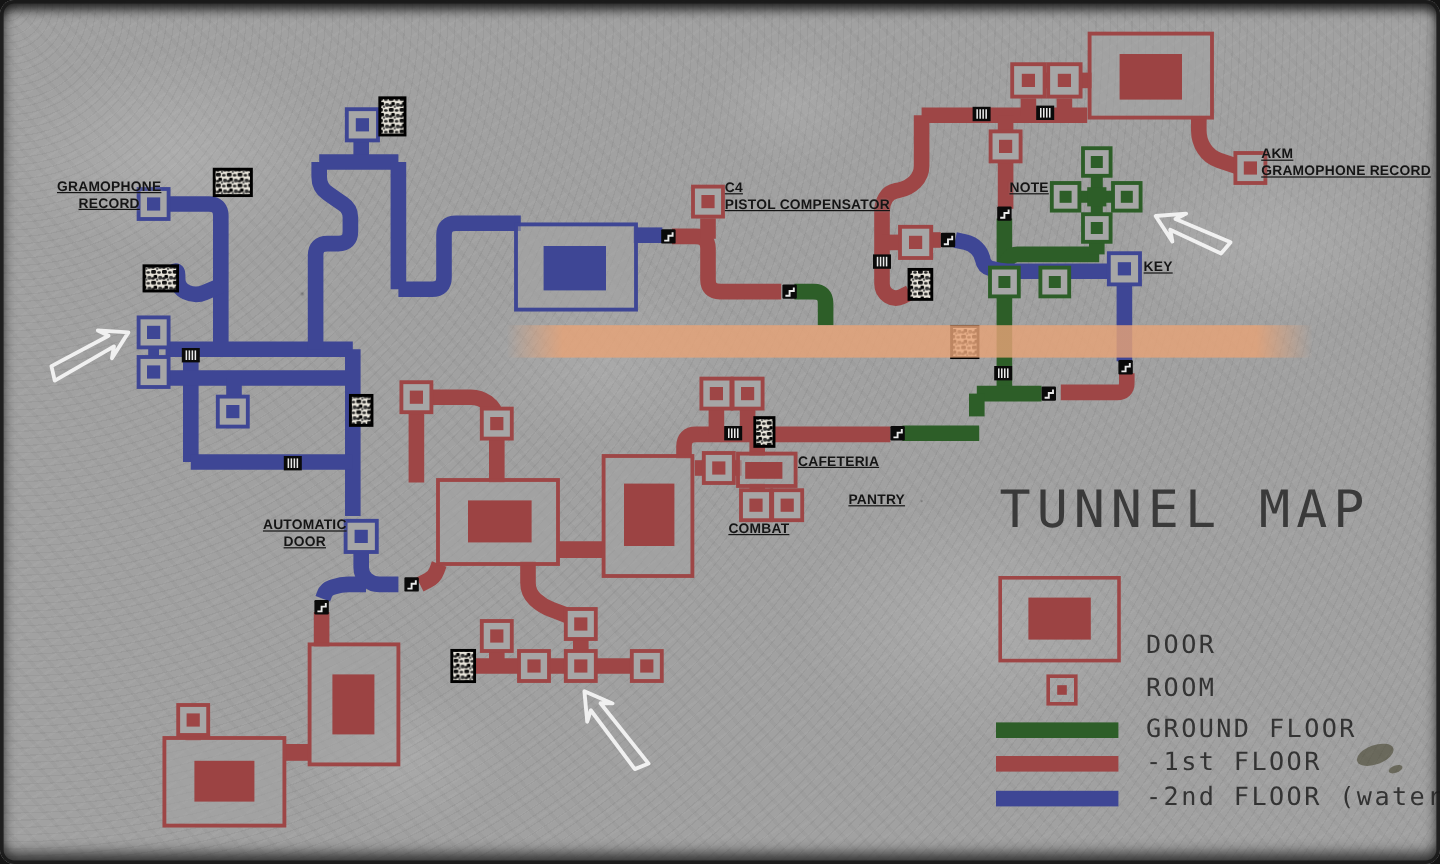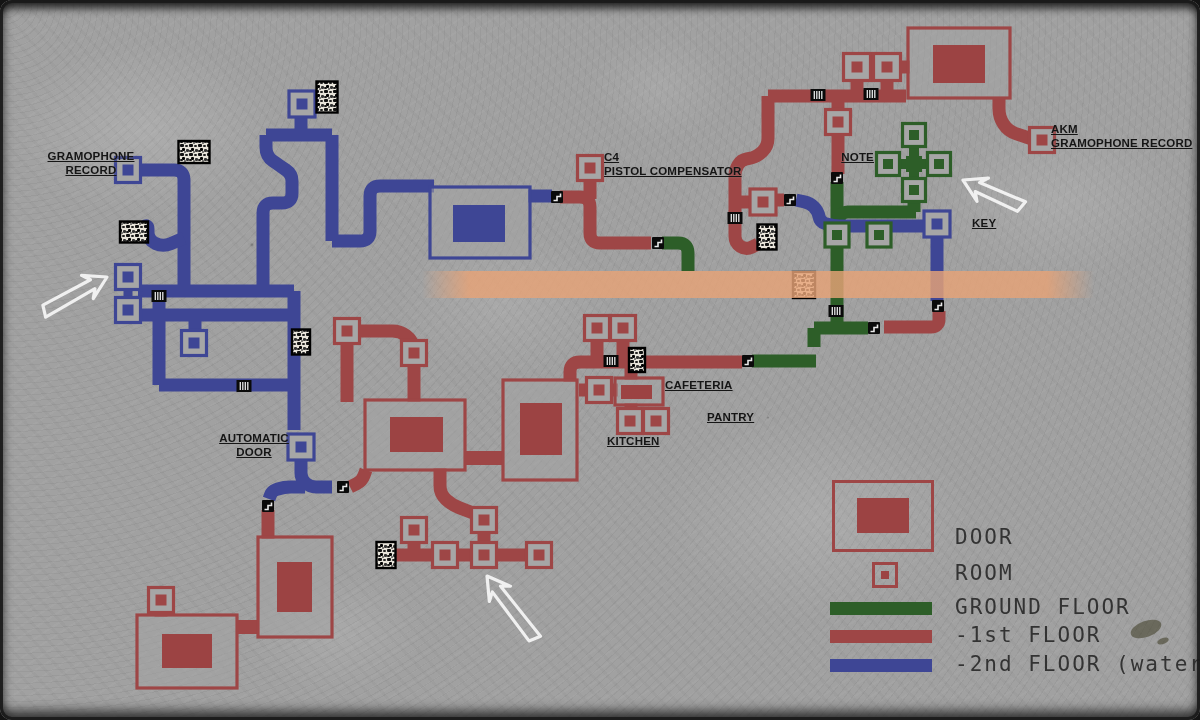--- a/index.html
+++ b/index.html
@@ -419,7 +419,7 @@
       <div class="map-label" style="top: 151px; left: 614px; width: 260px; text-align: right;">
         <div>NOTE</div>
       </div>
-      <div class="map-label" style="top: 217px; left: 953px; text-align: left; margin-left: 19px;">
+      <div class="map-label" style="top: 217px; left: 953px; text-align: left;">
         <div>KEY</div>
       </div>
       <div class="map-label" style="top: 123px; left: 1051px; text-align: left;">

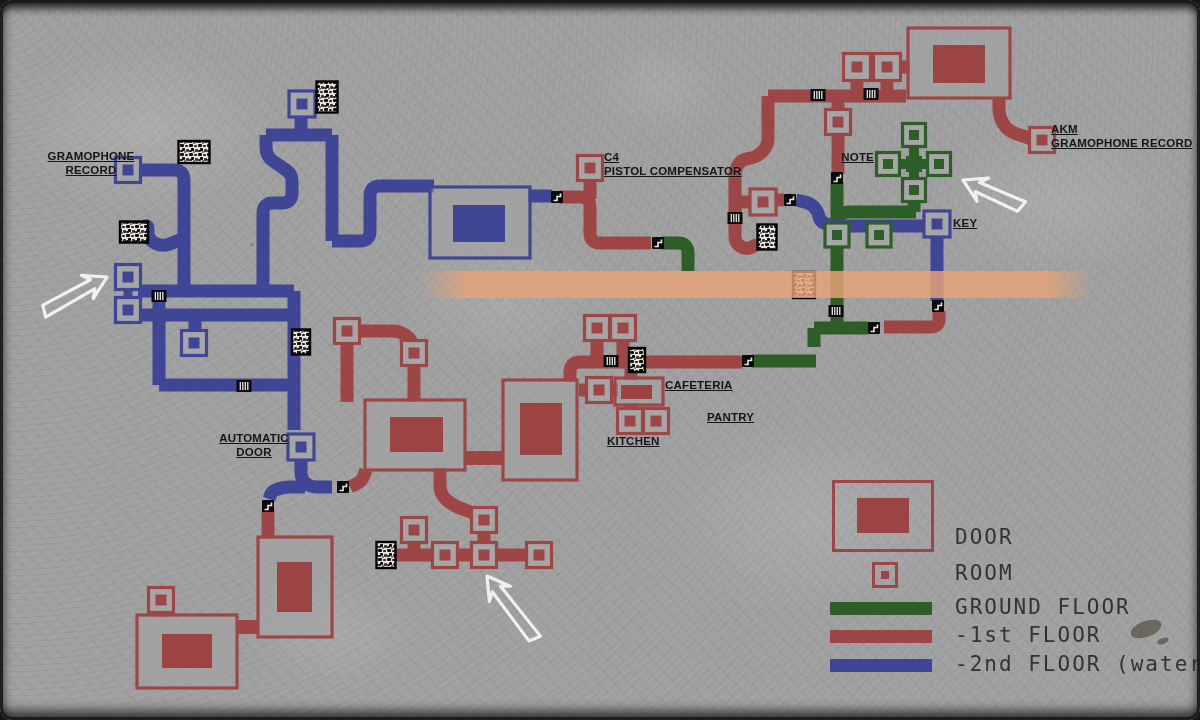--- a/index.html
+++ b/index.html
@@ -433,7 +433,7 @@
         <div>PANTRY</div>
       </div>
       <div class="map-label" style="top: 435px; left: 607px; text-align: left;">
-        <div>KITCHEN</div>
+        <div>COMBAT</div>
       </div>
       <div class="map-label" style="top: 432px; left: 124px; width: 260px; text-align: center;">
         <div>AUTOMATIC</div>

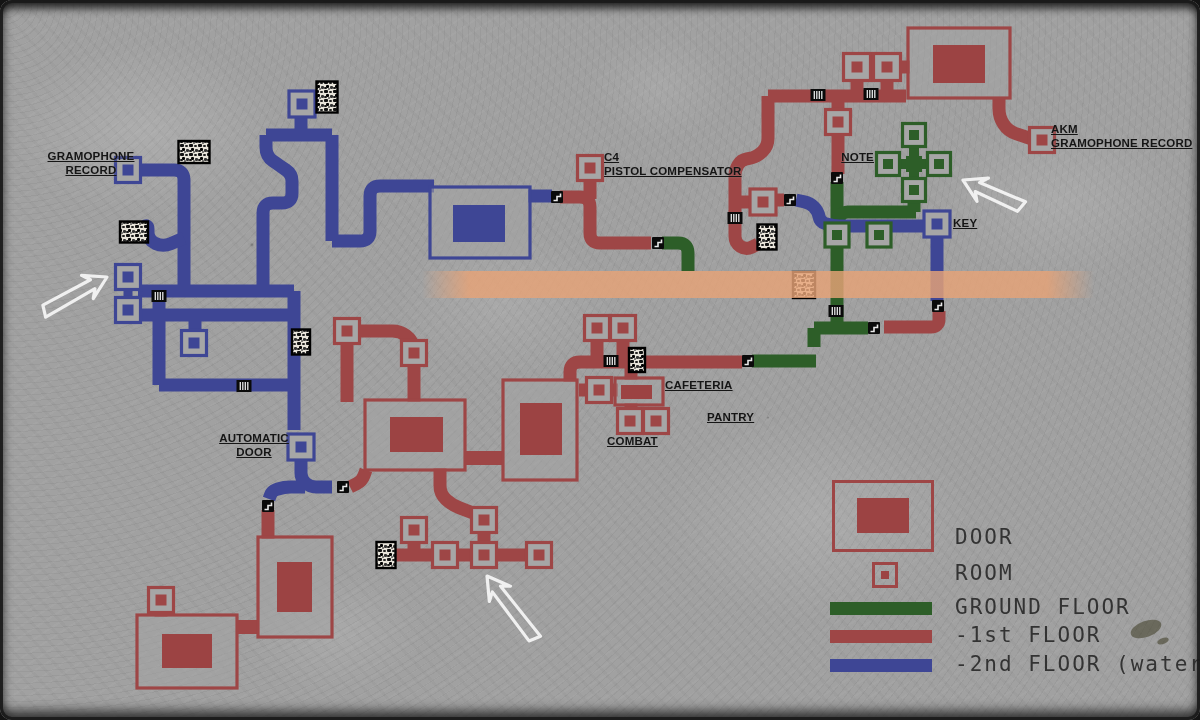--- a/index.html
+++ b/index.html
@@ -441,6 +441,7 @@
       </div>
     </div>
 
+  <div id="title">TUNNEL MAP</div>
 
   <div id="lg-hall-sw" style="border-color: rgb(158, 70, 70);">
     <div id="lg-hall-fill" style="background: rgb(156, 67, 67);"></div>

